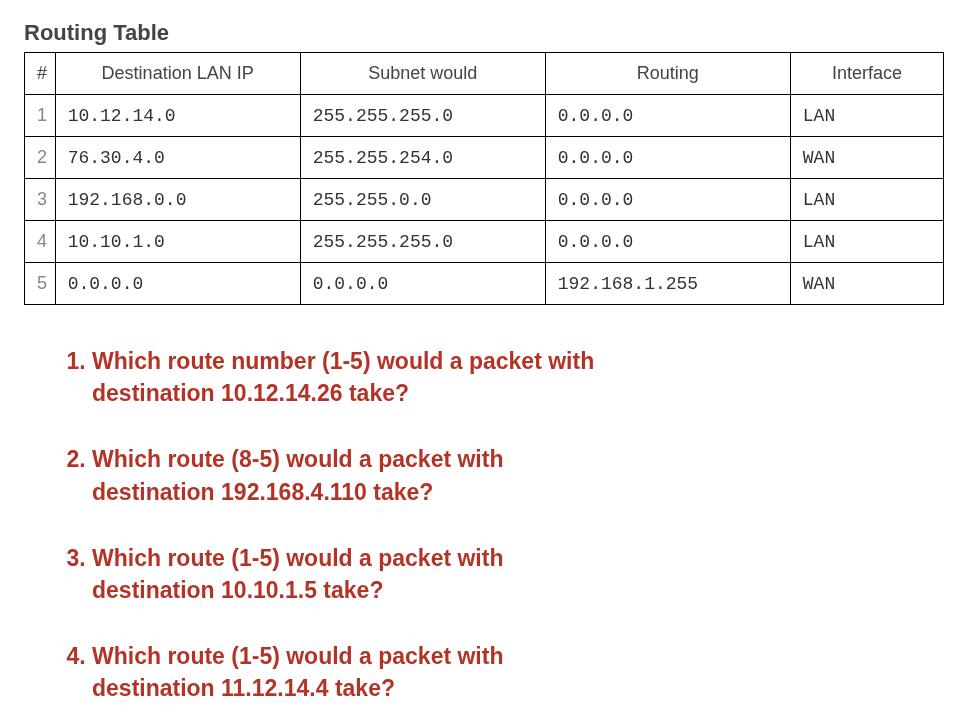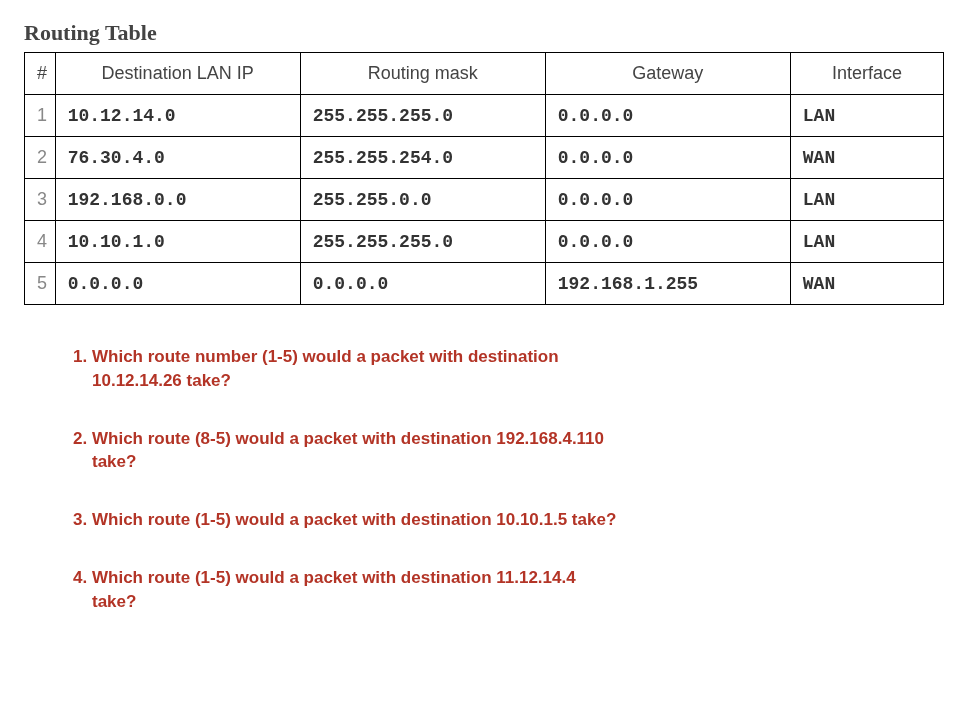--- a/index.html
+++ b/index.html
@@ -16,7 +16,6 @@
     font-weight: bold;
     color: #444;
     margin-bottom: 6px;
-    font-family: Liberation Serif, serif;
   }
   table.routing {
     border-collapse: collapse;

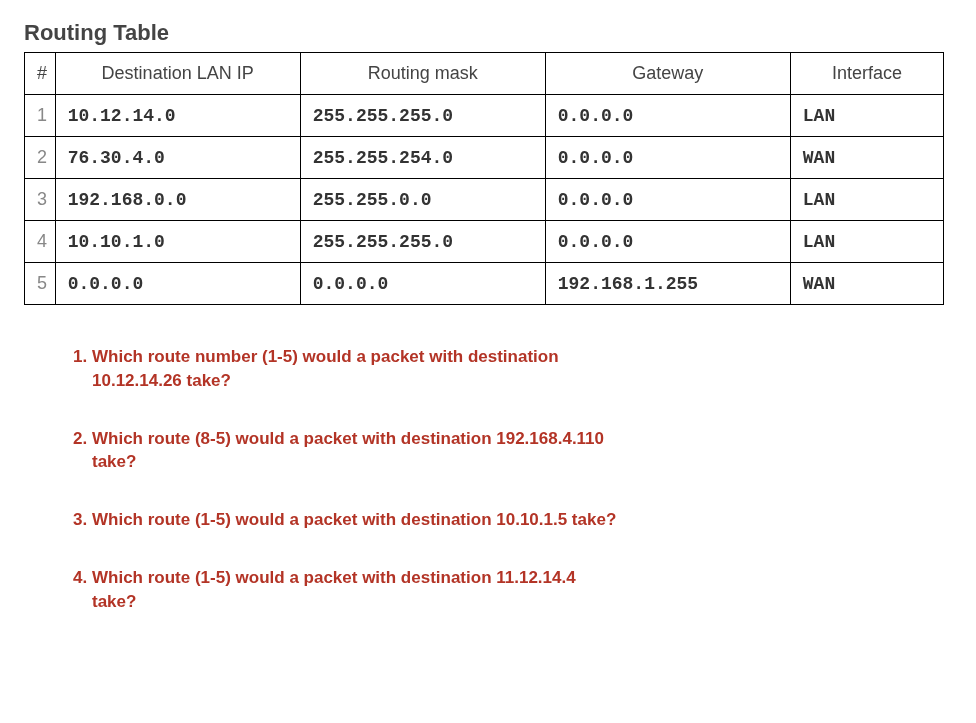--- a/index.html
+++ b/index.html
@@ -86,7 +86,7 @@
     <tr>
       <th>#</th>
       <th>Destination LAN IP</th>
-      <th>Routing mask</th>
+      <th>Subnet would</th>
       <th>Gateway</th>
       <th>Interface</th>
     </tr>

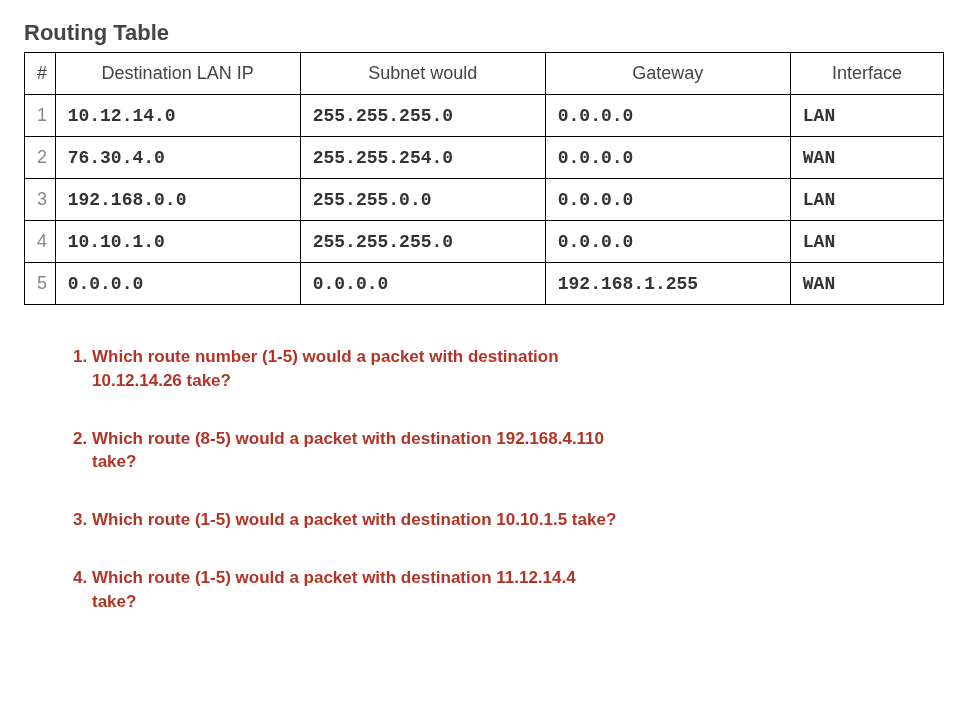--- a/index.html
+++ b/index.html
@@ -87,7 +87,7 @@
       <th>#</th>
       <th>Destination LAN IP</th>
       <th>Subnet would</th>
-      <th>Gateway</th>
+      <th>Routing</th>
       <th>Interface</th>
     </tr>
   </thead>

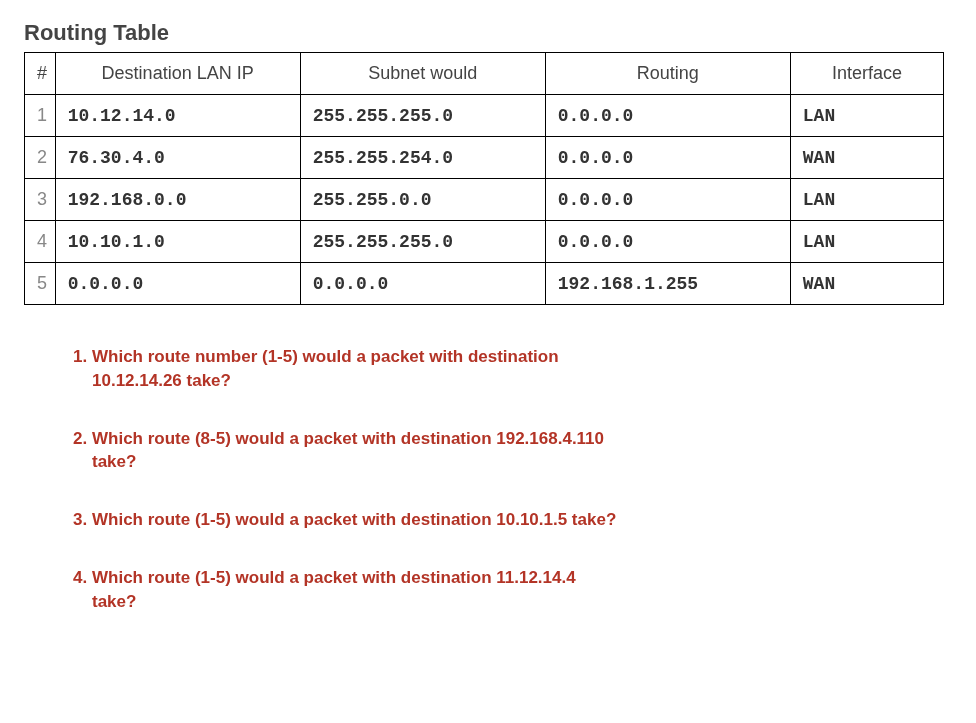--- a/index.html
+++ b/index.html
@@ -47,7 +47,6 @@
   td.mono {
     font-family: "Courier New", Courier, monospace;
     font-size: 18px;
-    font-weight: bold;
   }
   ol.questions {
     margin: 40px 0 0 40px;

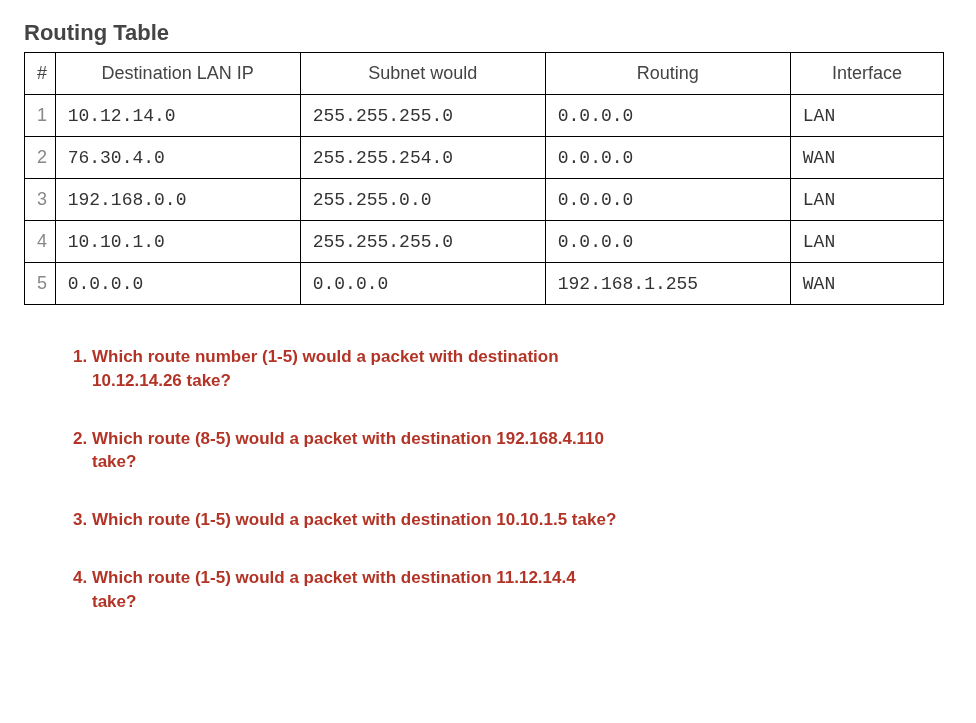--- a/index.html
+++ b/index.html
@@ -54,7 +54,7 @@
     width: 560px;
   }
   ol.questions li {
-    font-size: 17px;
+    font-size: 23px;
     color: #b33426;
     font-weight: bold;
     margin-bottom: 34px;

